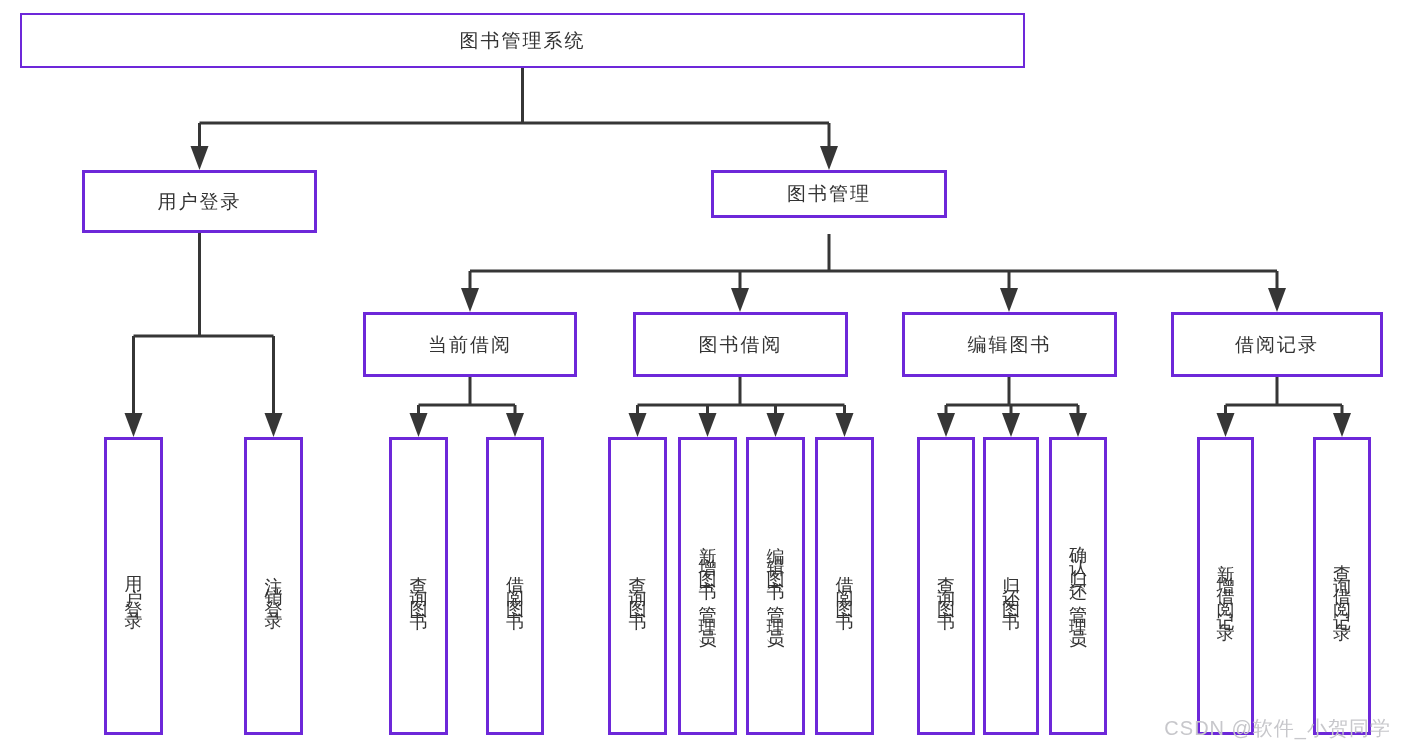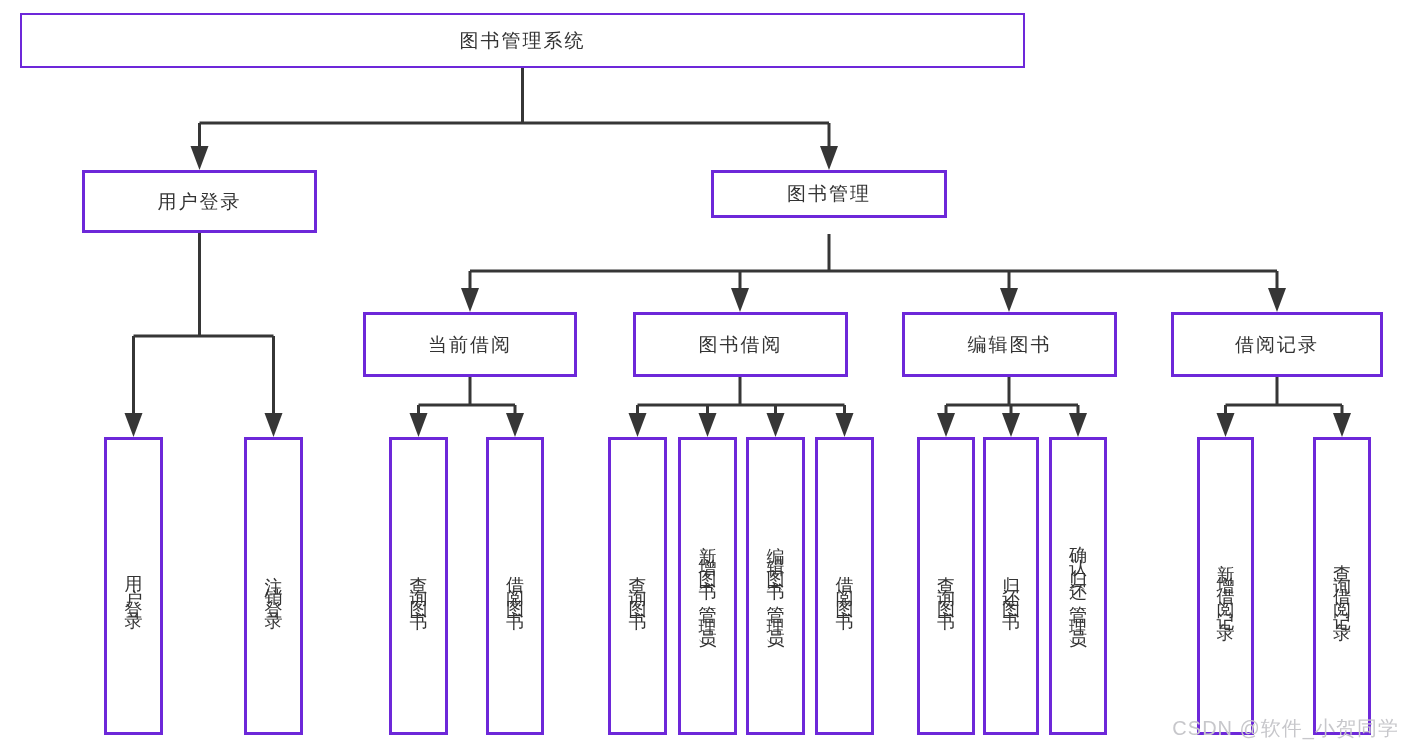--- a/index.html
+++ b/index.html
@@ -51,7 +51,7 @@
   }
   .watermark {
     position: absolute;
-    right: 6px;
+    right: 14px;
     bottom: 5px;
     font-size: 20px;
     color: #c7c7cb;

